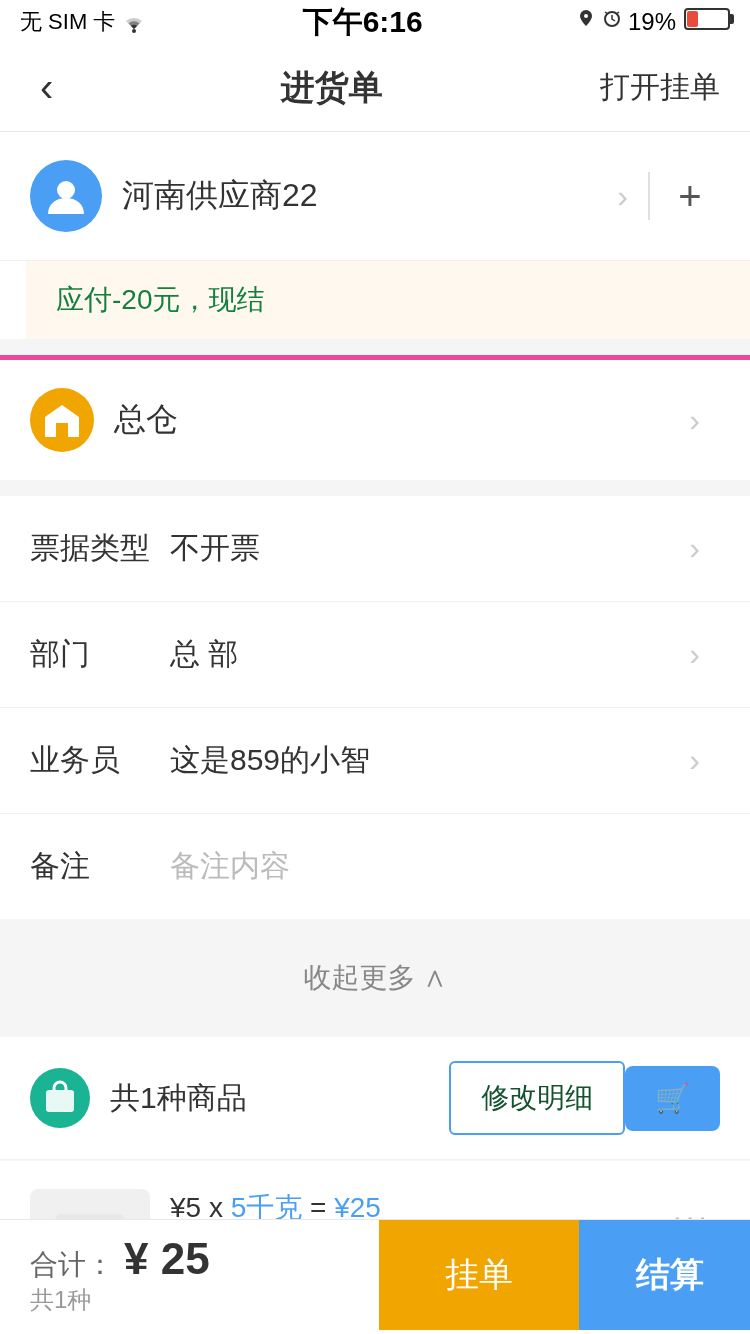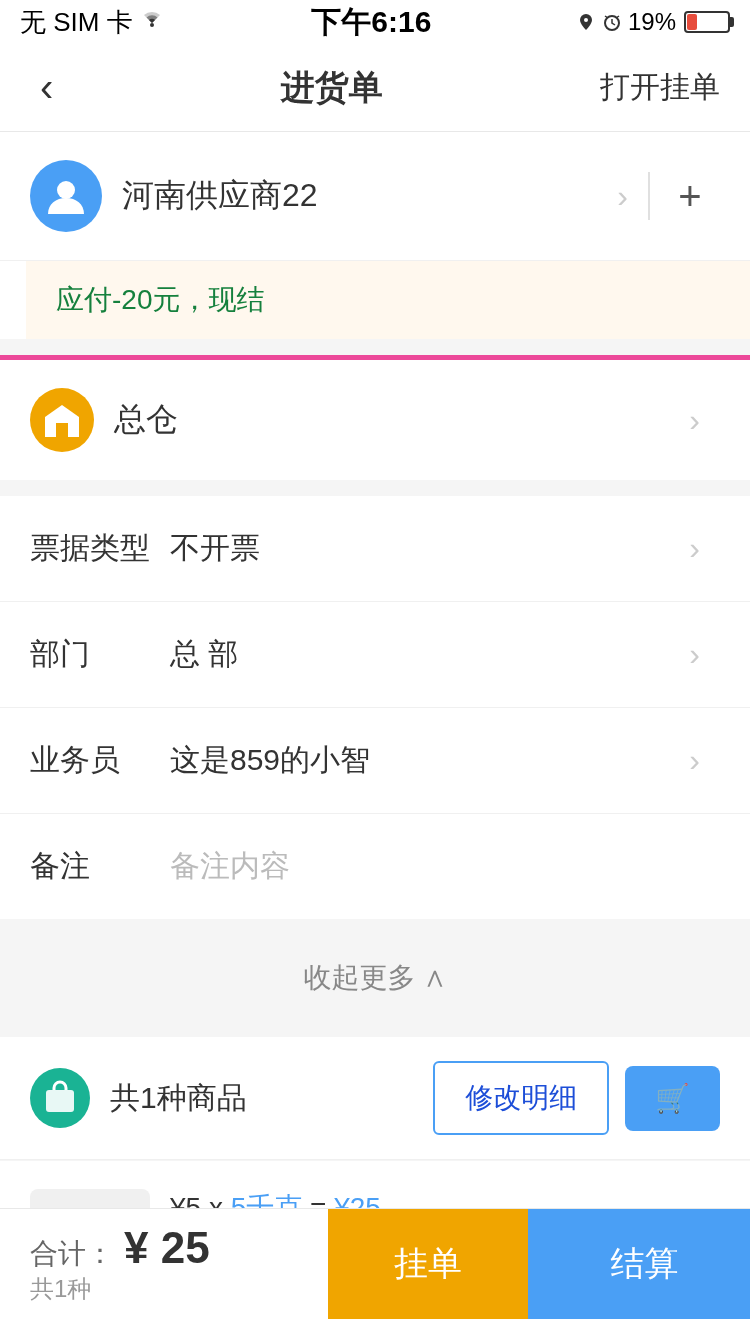--- a/index.html
+++ b/index.html
@@ -26,9 +26,9 @@
     }
     .status-left {
       display: flex;
-      align-items: flex-start;
+      align-items: center;
       gap: 4px;
-      font-size: 26px;
+      font-size: 22px;
     }
     .status-center {
       font-size: 30px;

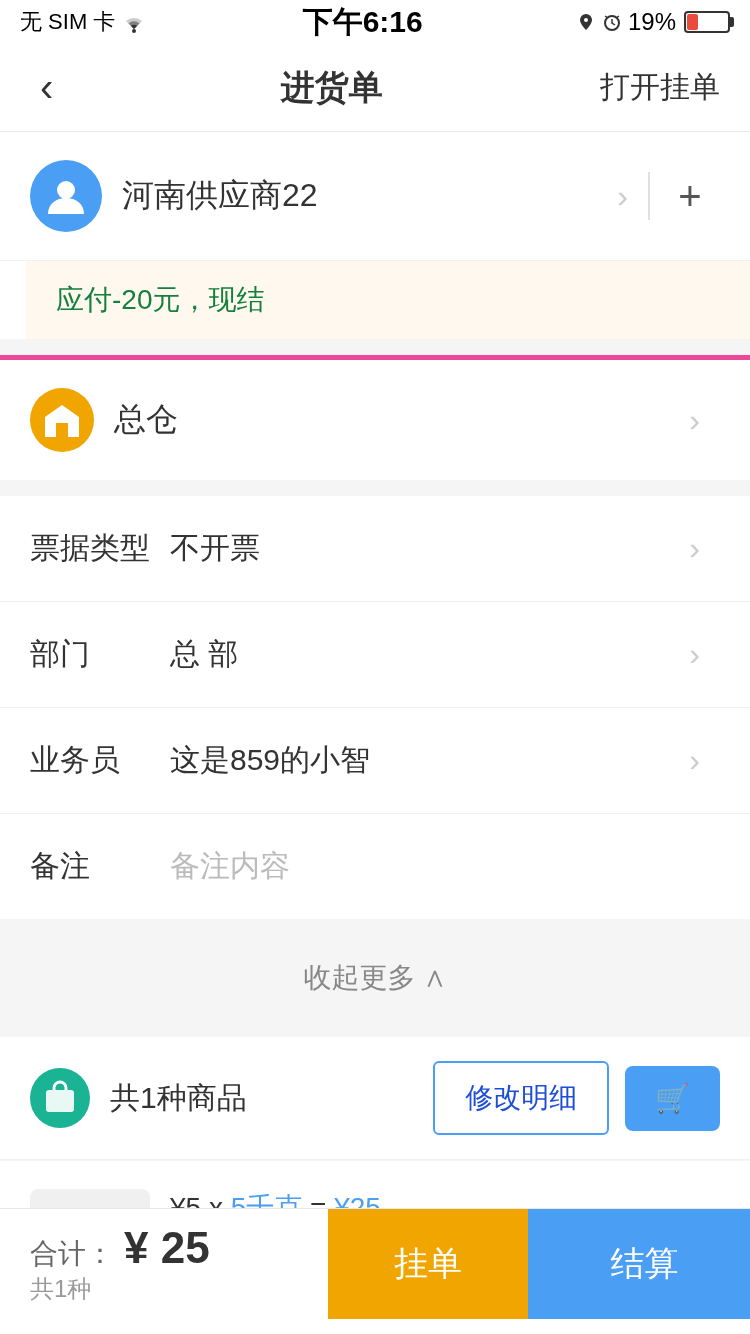--- a/index.html
+++ b/index.html
@@ -36,7 +36,6 @@
     }
     .status-right {
       display: flex;
-      align-items: center;
       gap: 6px;
       font-size: 24px;
     }

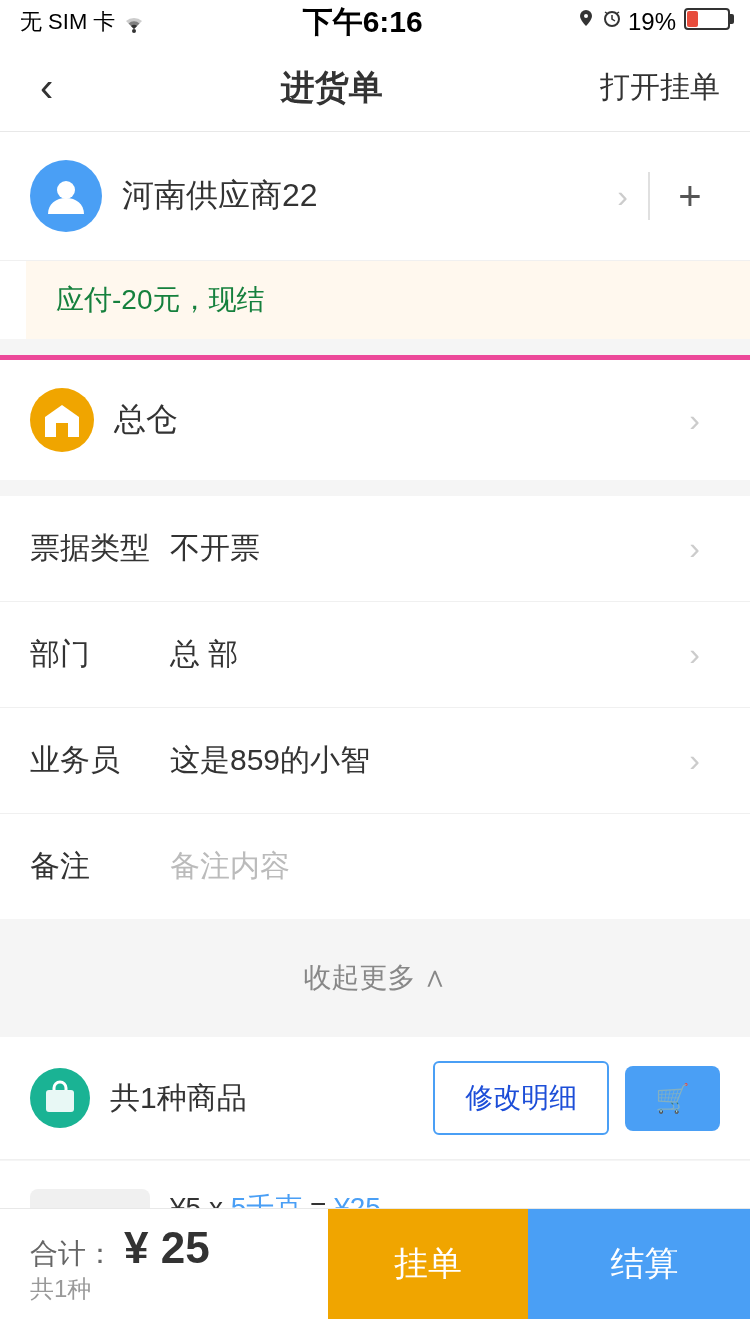--- a/index.html
+++ b/index.html
@@ -263,13 +263,13 @@
     }
     .btn-outline {
       border: 2px solid #4a9ff5;
-      color: #1d4ed8;
+      color: #14532d;
       background: #fff;
       border-radius: 6px;
       padding: 16px 30px;
       font-size: 28px;
       cursor: pointer;
-      margin-right: 16px;
+      margin-right: 0;
     }
     .btn-primary {
       background: #4a9ff5;

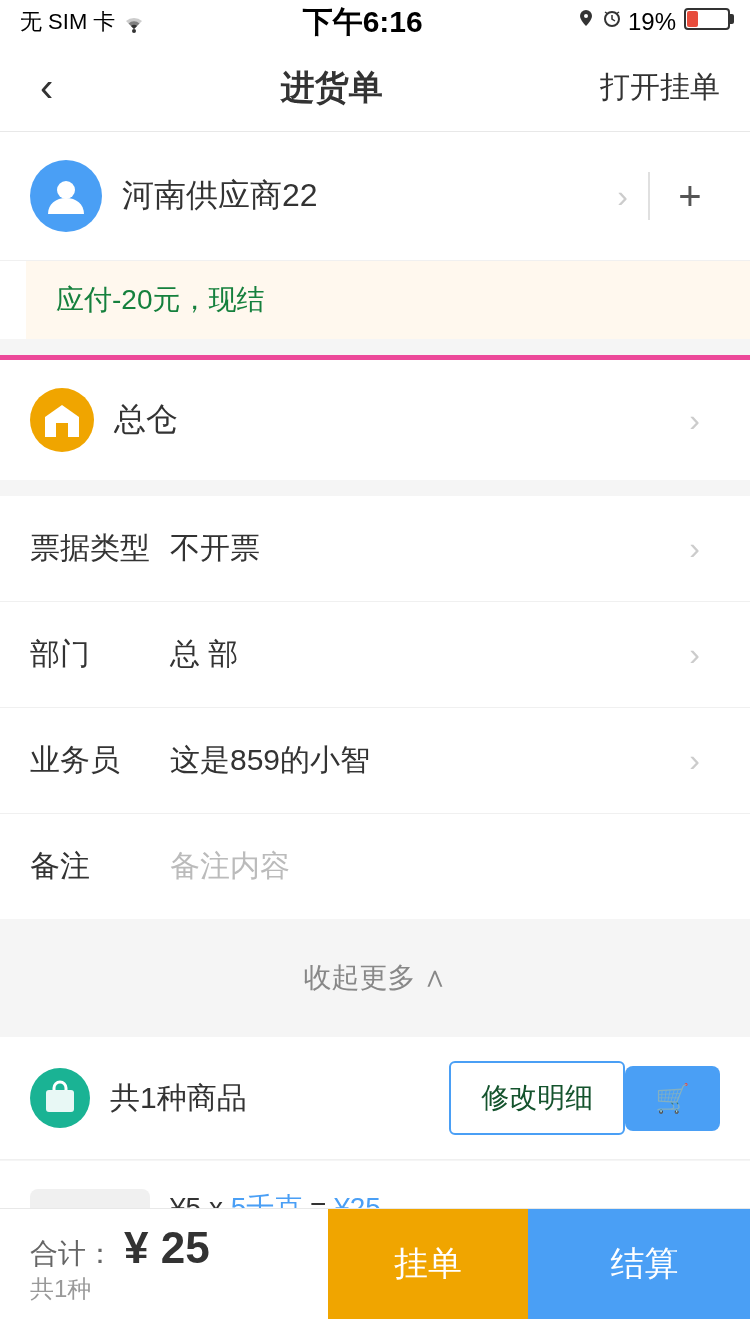--- a/index.html
+++ b/index.html
@@ -328,7 +328,7 @@
     
     .footer {
       position: fixed;
-      bottom: 16px;
+      bottom: 5px;
       left: 0;
       width: 750px;
       height: 110px;

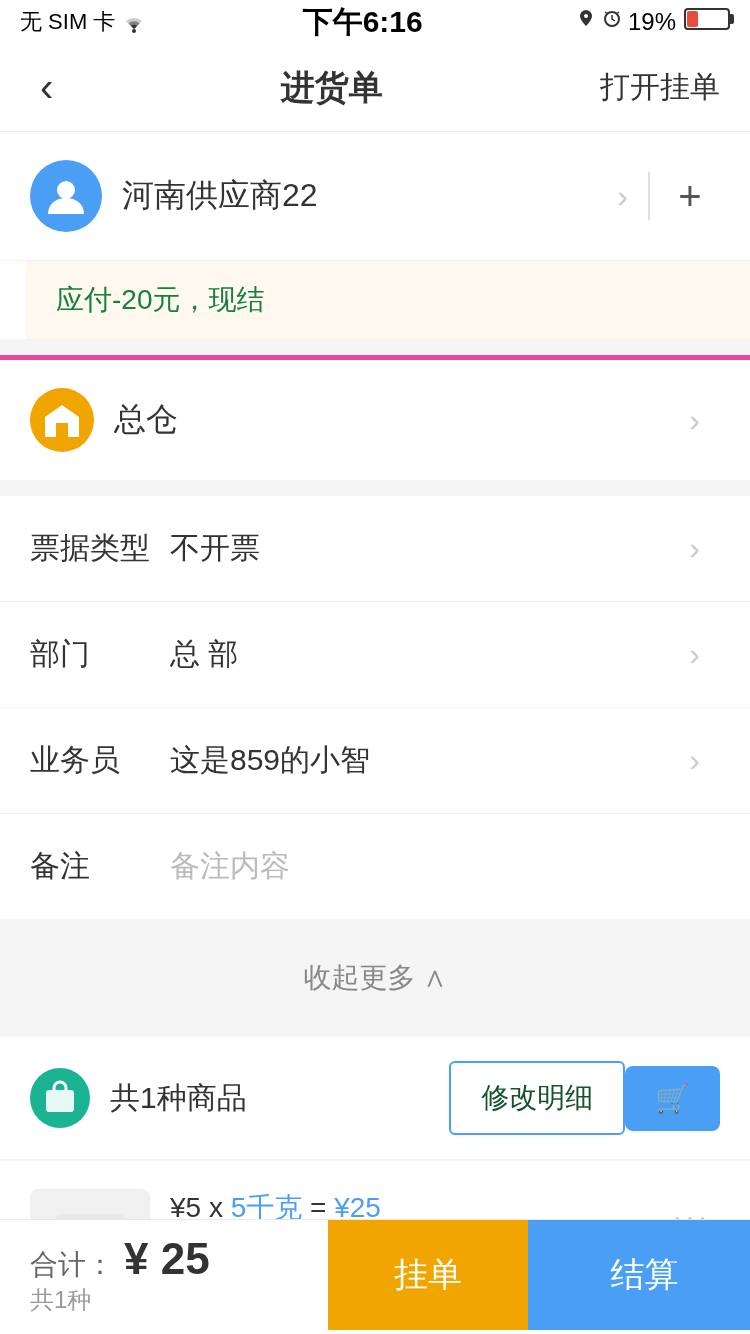--- a/index.html
+++ b/index.html
@@ -373,13 +373,13 @@
       justify-content: center;
     }
     .footer-btn-checkout {
-      width: 222px;
+      width: 171px;
       height: 110px;
       background: #4a9ff5;
       color: #fff;
       border: none;
       font-size: 34px;
-      font-weight: 400;
+      font-weight: 700;
       cursor: pointer;
       display: flex;
       align-items: center;

